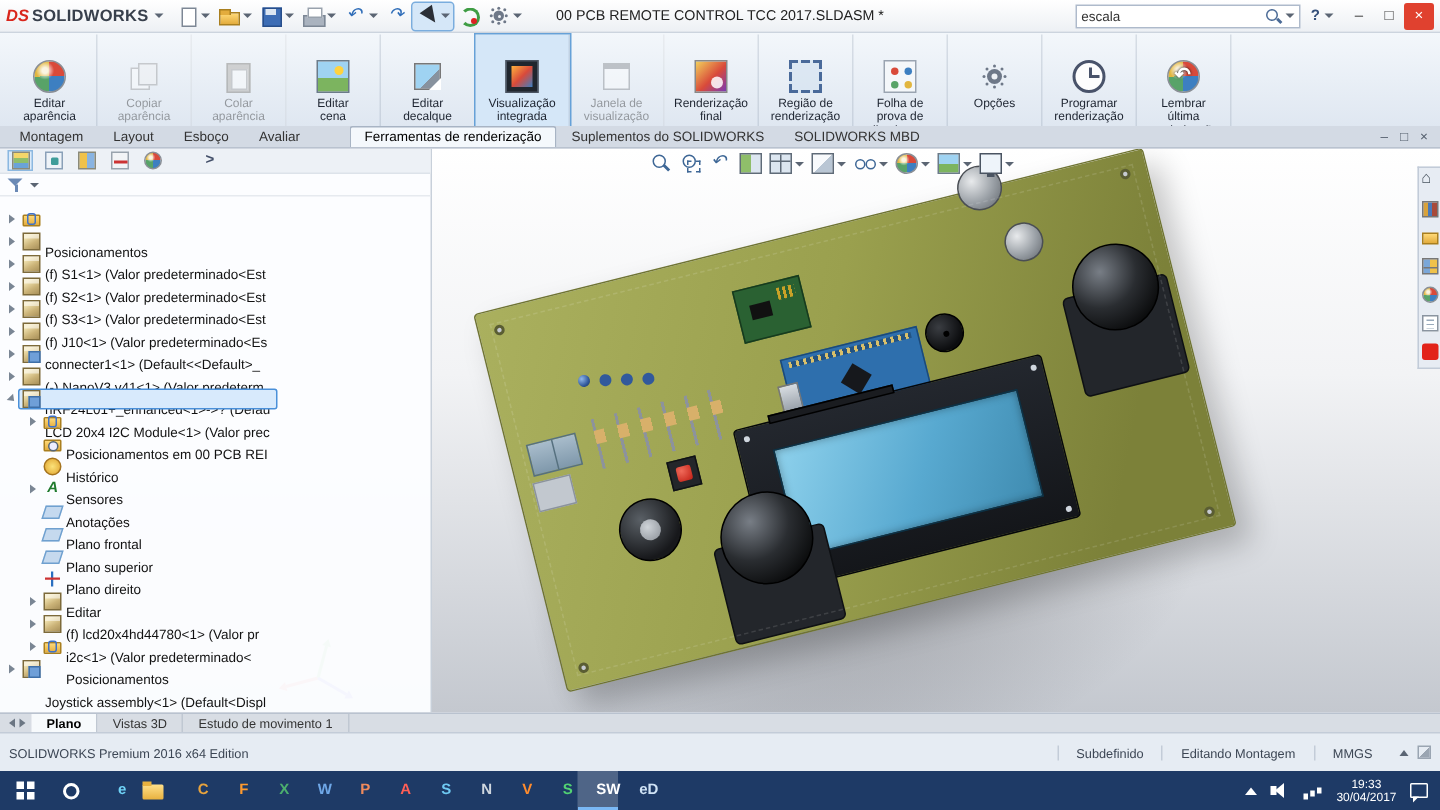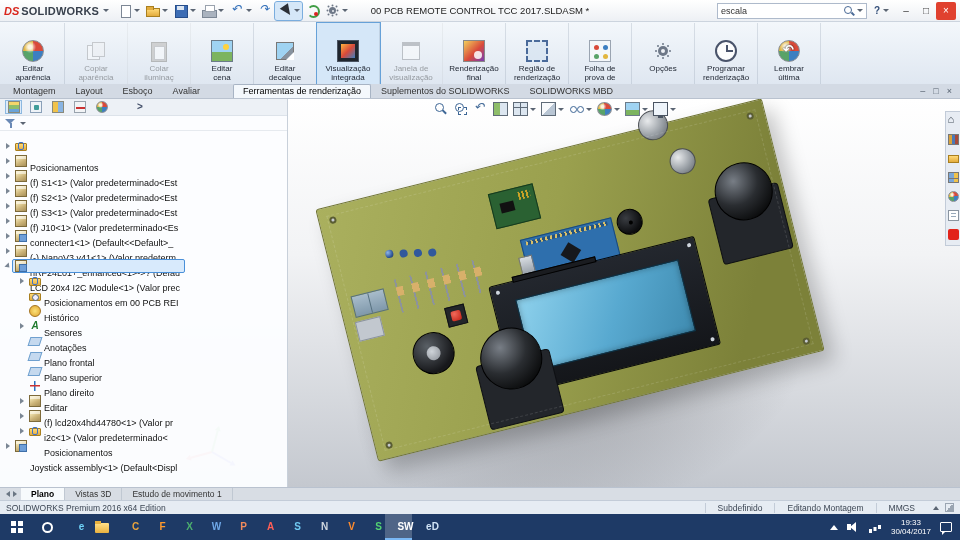--- a/index.html
+++ b/index.html
@@ -355,7 +355,7 @@
       <div class="rbtn disabled" data-name="colar-aparencia-button">
         <span class="ric ic icon-r-paste" data-name="ribbon-button-icon"></span>
         <span class="rlabel" data-name="ribbon-button-label">Colar
-iluminaç</span>
+aparência</span>
       </div>
 
       <div class="rbtn" data-name="editar-cena-button">

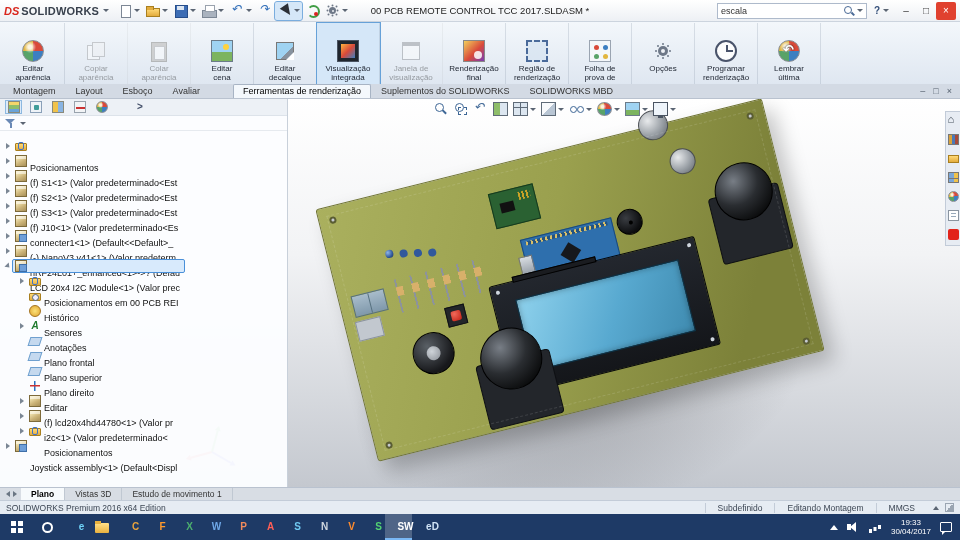--- a/index.html
+++ b/index.html
@@ -229,7 +229,7 @@
 .btab.active { background:#f7fafc; font-weight:bold; color:#000; }
 
 
-.statusbar { height:14px; background:#e6ecf3; border-top:1px solid #c3ccd8; display:flex; align-items:center; padding:0 6px; font-size:8.5px; color:#3c4654; z-index:20; }
+.statusbar { height:26px; background:#e6ecf3; border-top:1px solid #c3ccd8; display:flex; align-items:center; padding:0 6px; font-size:8.5px; color:#3c4654; z-index:20; }
 .status-right { margin-left:auto; display:flex; align-items:center; }
 .sitem { padding:0 12px; border-left:1px solid #c3ccd8; white-space:nowrap; }
 .scaret { width:0; height:0; border-left:3px solid transparent; border-right:3px solid transparent; border-bottom:4px solid #5b6573; margin:0 6px; }

